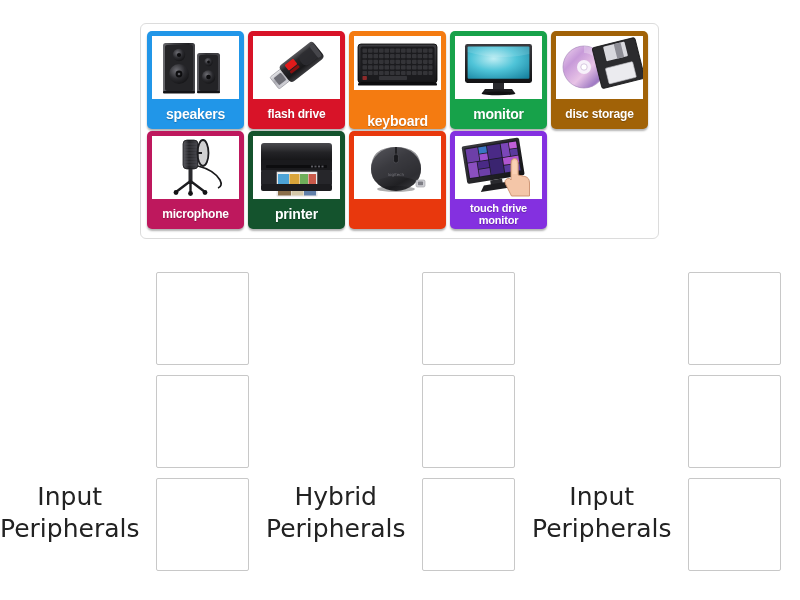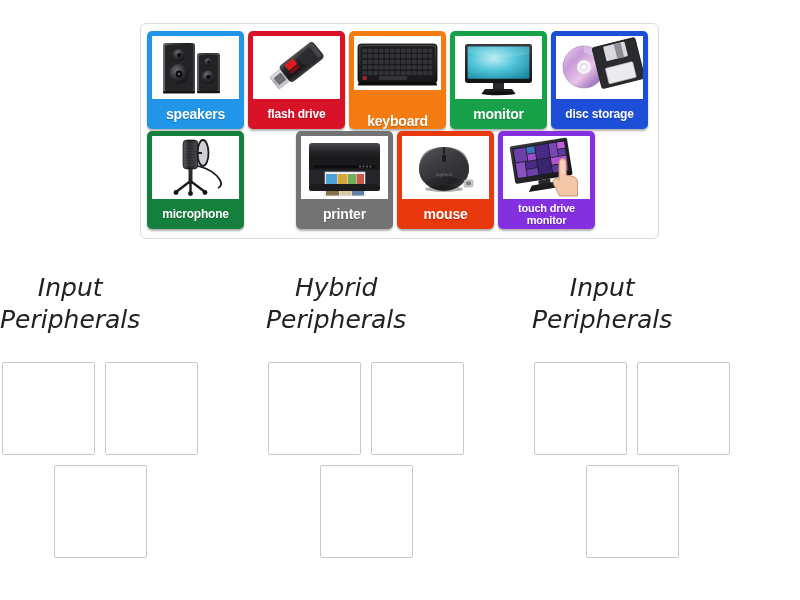--- a/index.html
+++ b/index.html
@@ -257,7 +257,7 @@
           </div>
           <div class="tile-label" style="white-space: pre-line;">monitor</div>
         </div>
-        <div class="tile" style="background: #1d4ed8;">
+        <div class="tile" style="background: #a16207;">
           <div class="tile-img">
     <svg width="87" height="63" viewBox="0 0 87 63">
       <defs>

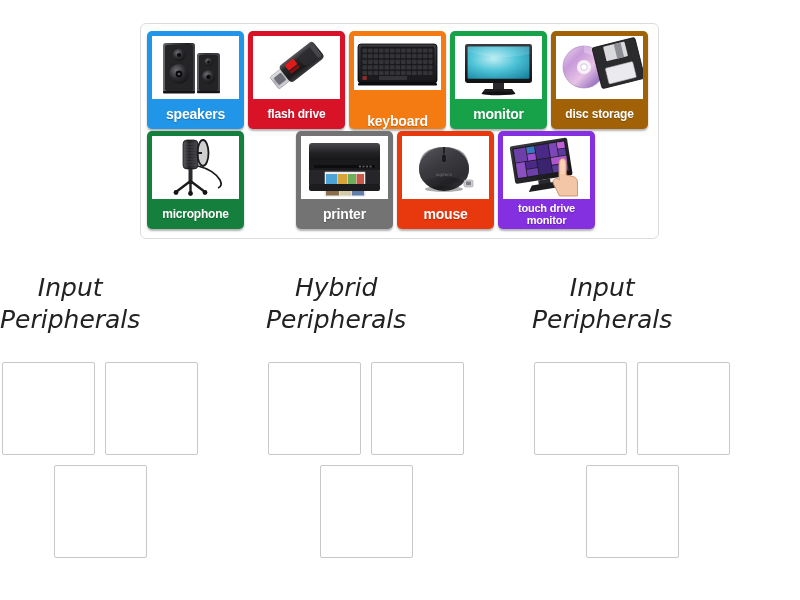--- a/index.html
+++ b/index.html
@@ -289,7 +289,7 @@
         </div>
       </div>
     <div class="tile-row" id="tile-row-2">
-        <div class="tile" style="background: #15803d;">
+        <div class="tile" style="background: #be185d;">
           <div class="tile-img">
     <svg width="87" height="63" viewBox="0 0 87 63">
       <defs>

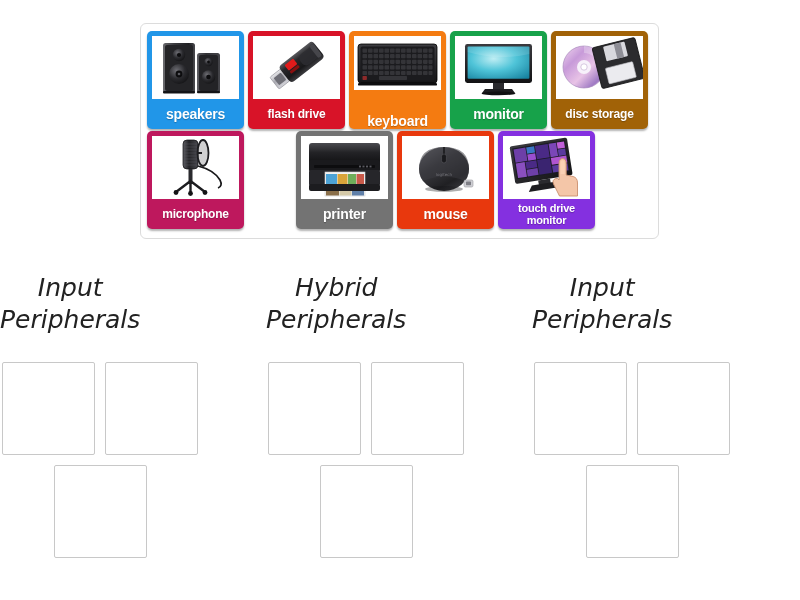--- a/index.html
+++ b/index.html
@@ -323,7 +323,7 @@
           </div>
           <div class="tile-label mid" style="white-space: pre-line;">microphone</div>
         </div>
-        <div class="tile" style="background: #737373; margin-left: 48px;">
+        <div class="tile" style="background: #14532d;">
           <div class="tile-img">
     <svg width="87" height="63" viewBox="0 0 87 63">
       <defs>

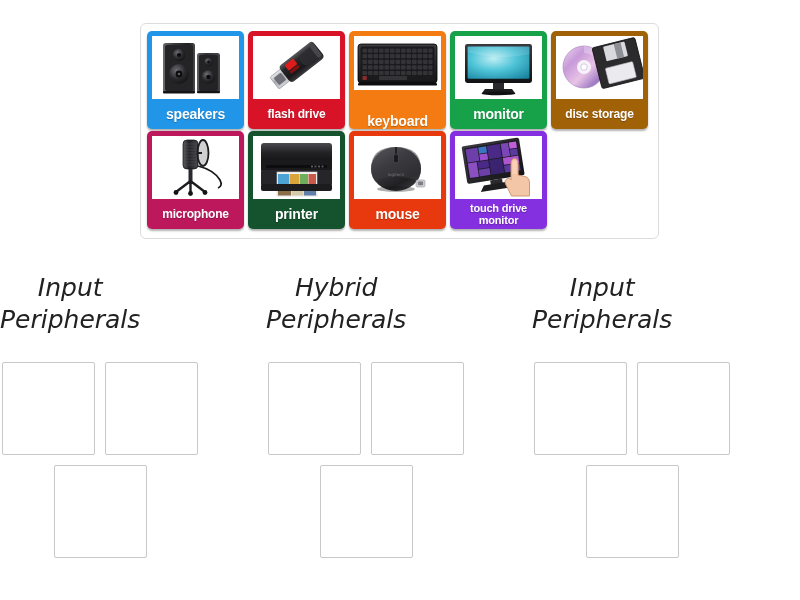--- a/index.html
+++ b/index.html
@@ -381,7 +381,6 @@
       <text x="42" y="40" font-family="DejaVu Sans, sans-serif" font-size="4" fill="#76767c" text-anchor="middle">logitech</text>
     </svg>
           </div>
-          <div class="tile-label" style="white-space: pre-line;">mouse</div>
         </div>
         <div class="tile" style="background: rgb(132, 48, 224);">
           <div class="tile-img">

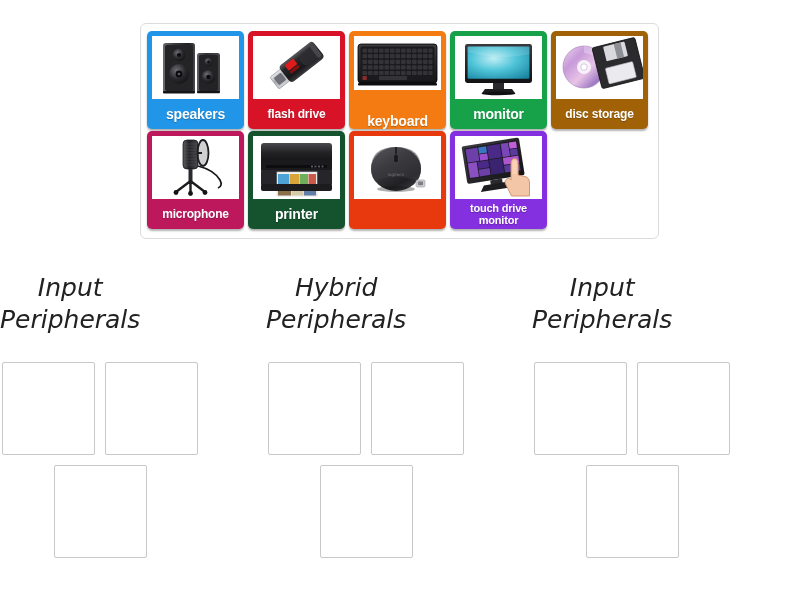--- a/index.html
+++ b/index.html
@@ -89,9 +89,7 @@
   .column {
     width: 266px;
     display: flex;
-    flex-direction: column;
-    align-items: flex-start;
-    font-style: italic;
+    align-items: flex-end;
   }
   .column-title {
     font-size: 25px;

